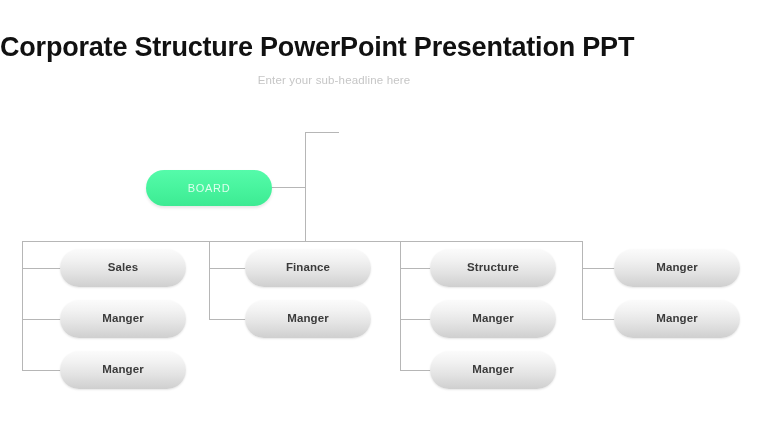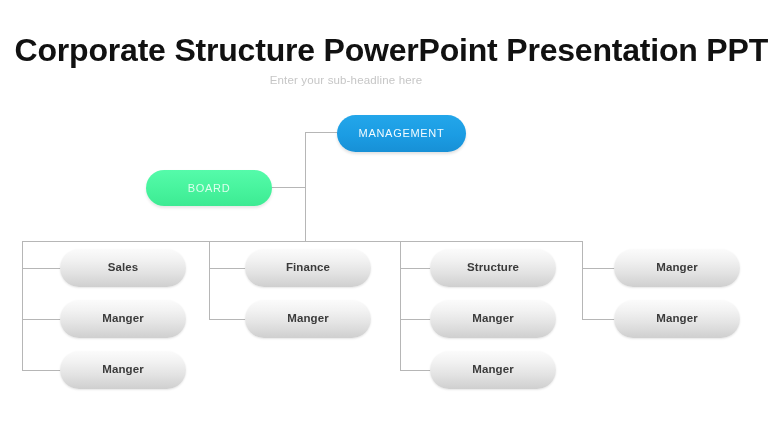--- a/index.html
+++ b/index.html
@@ -12,8 +12,8 @@
 
   
   .title{
-    position:absolute;left:0;top:32px;width:768px;text-align:right;
-    font-size:32px;font-weight:bold;color:#111111;letter-spacing:-.2px;
+    position:absolute;left:0;top:32px;width:768px;text-align:left;
+    font-size:27px;font-weight:bold;color:#111111;letter-spacing:-.2px;
     white-space:nowrap;
   }
   .subtitle{

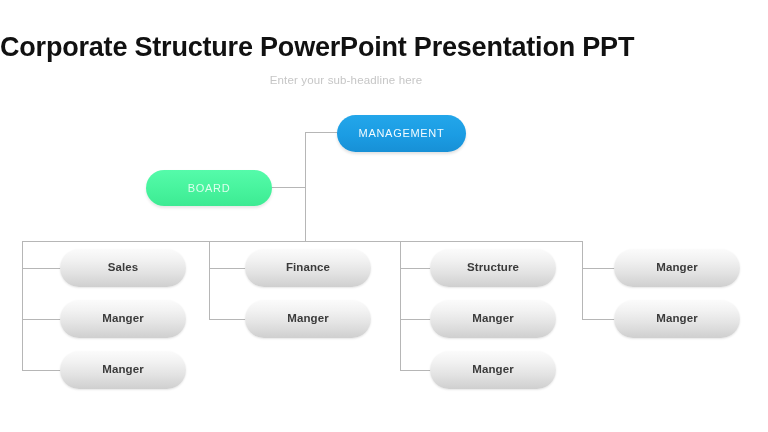--- a/index.html
+++ b/index.html
@@ -17,7 +17,7 @@
     white-space:nowrap;
   }
   .subtitle{
-    position:absolute;left:12px;top:74px;width:668px;text-align:center;
+    position:absolute;left:0;top:74px;width:668px;text-align:center;
     font-size:11.5px;font-weight:normal;color:#c6c6c6;letter-spacing:.15px;
     white-space:nowrap;
   }

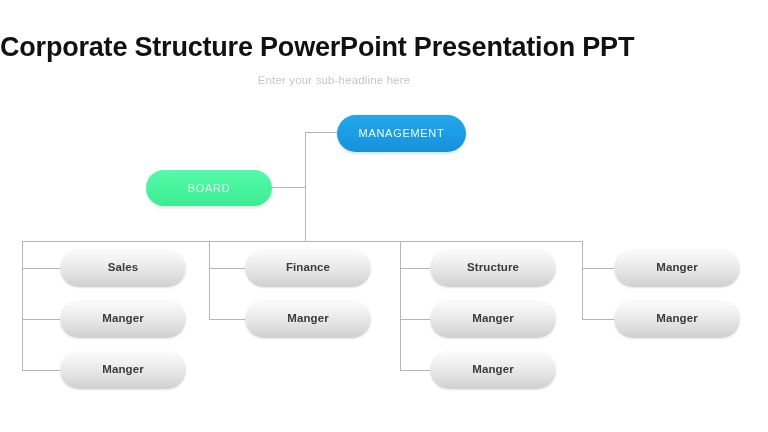--- a/index.html
+++ b/index.html
@@ -93,9 +93,6 @@
   <div class="line h" style="left:582px;top:268px;width:33px;"></div>
   <div class="line h" style="left:582px;top:319px;width:33px;"></div>
 
-  <div class="pill pill-blue" style="left:337px;top:115px;width:129px;height:37px;">
-    <span>MANAGEMENT</span>
-  </div>
 
   <div class="pill pill-gray" style="left:60px;top:249px;width:126px;height:38px;">
     <span>Sales</span>

